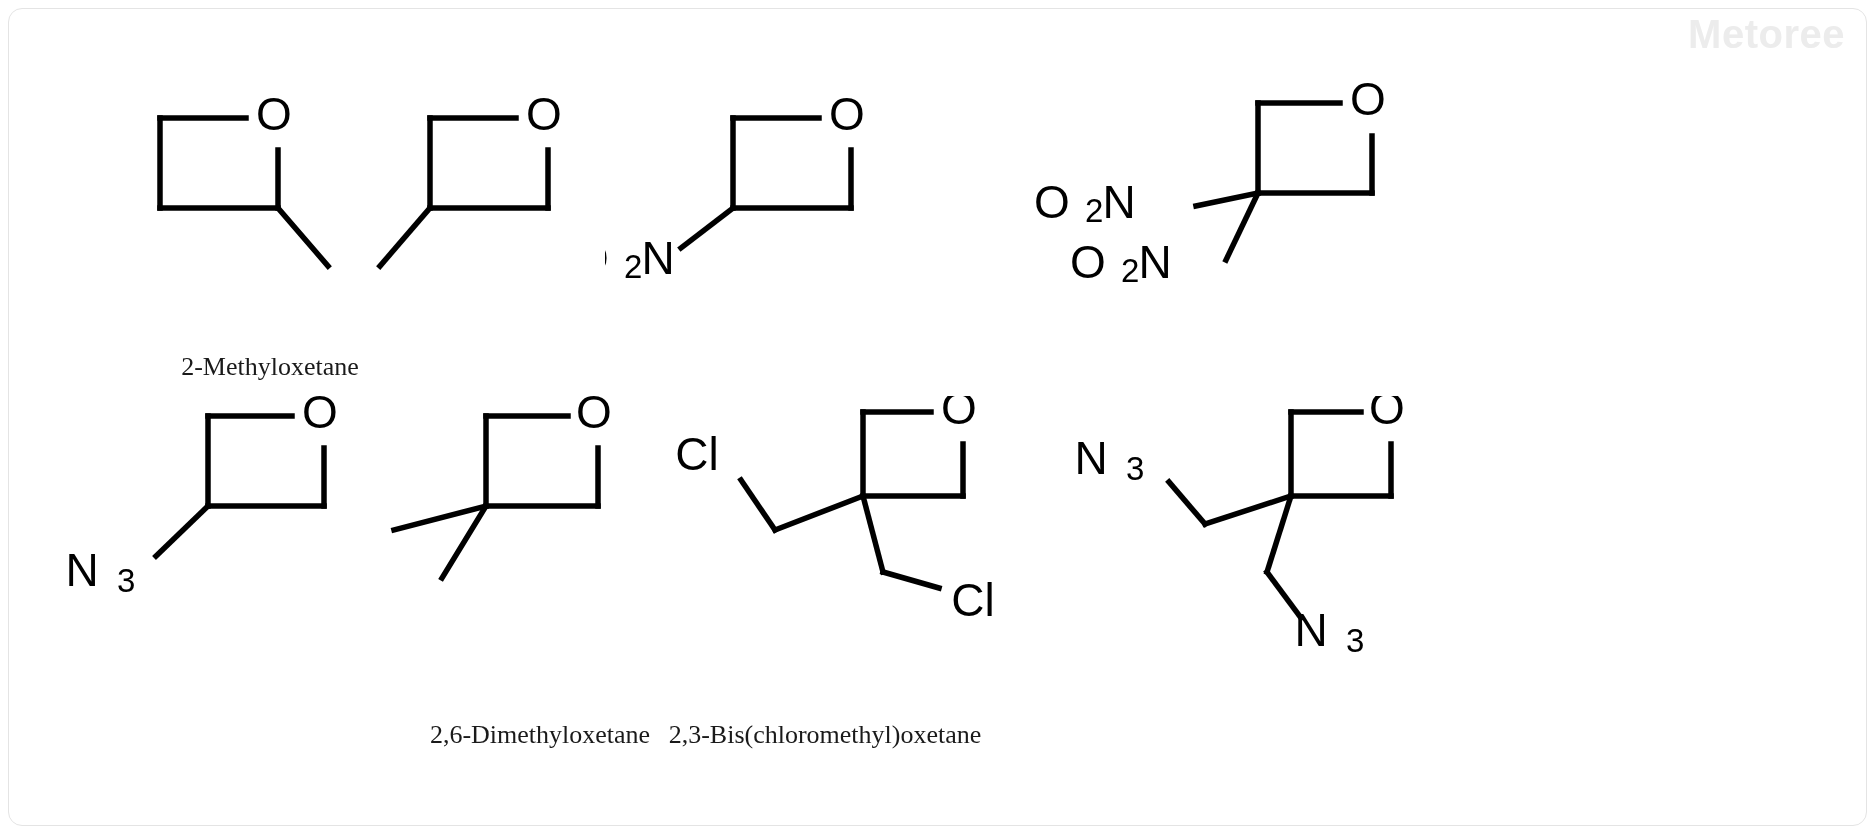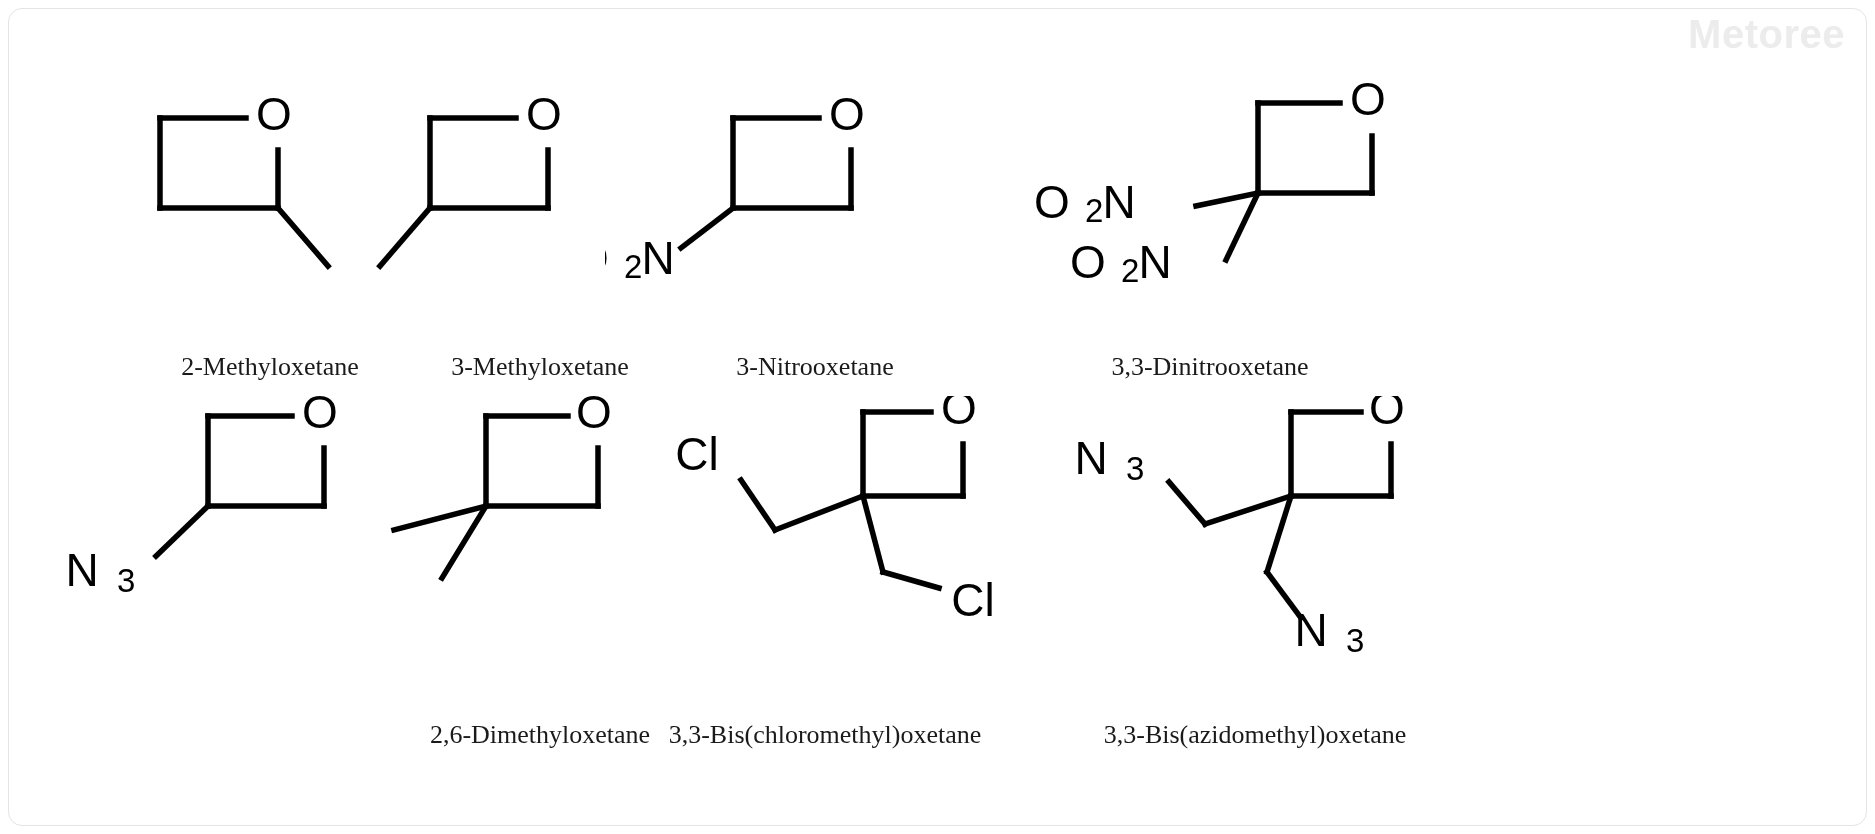--- a/index.html
+++ b/index.html
@@ -136,7 +136,6 @@
           <text class="atom" x="214" y="90">O</text>
         </svg>
       </div>
-      <div class="caption">3-Methyloxetane</div>
     </div>
 
     <div class="cell" style="left:605px; top:28px;">

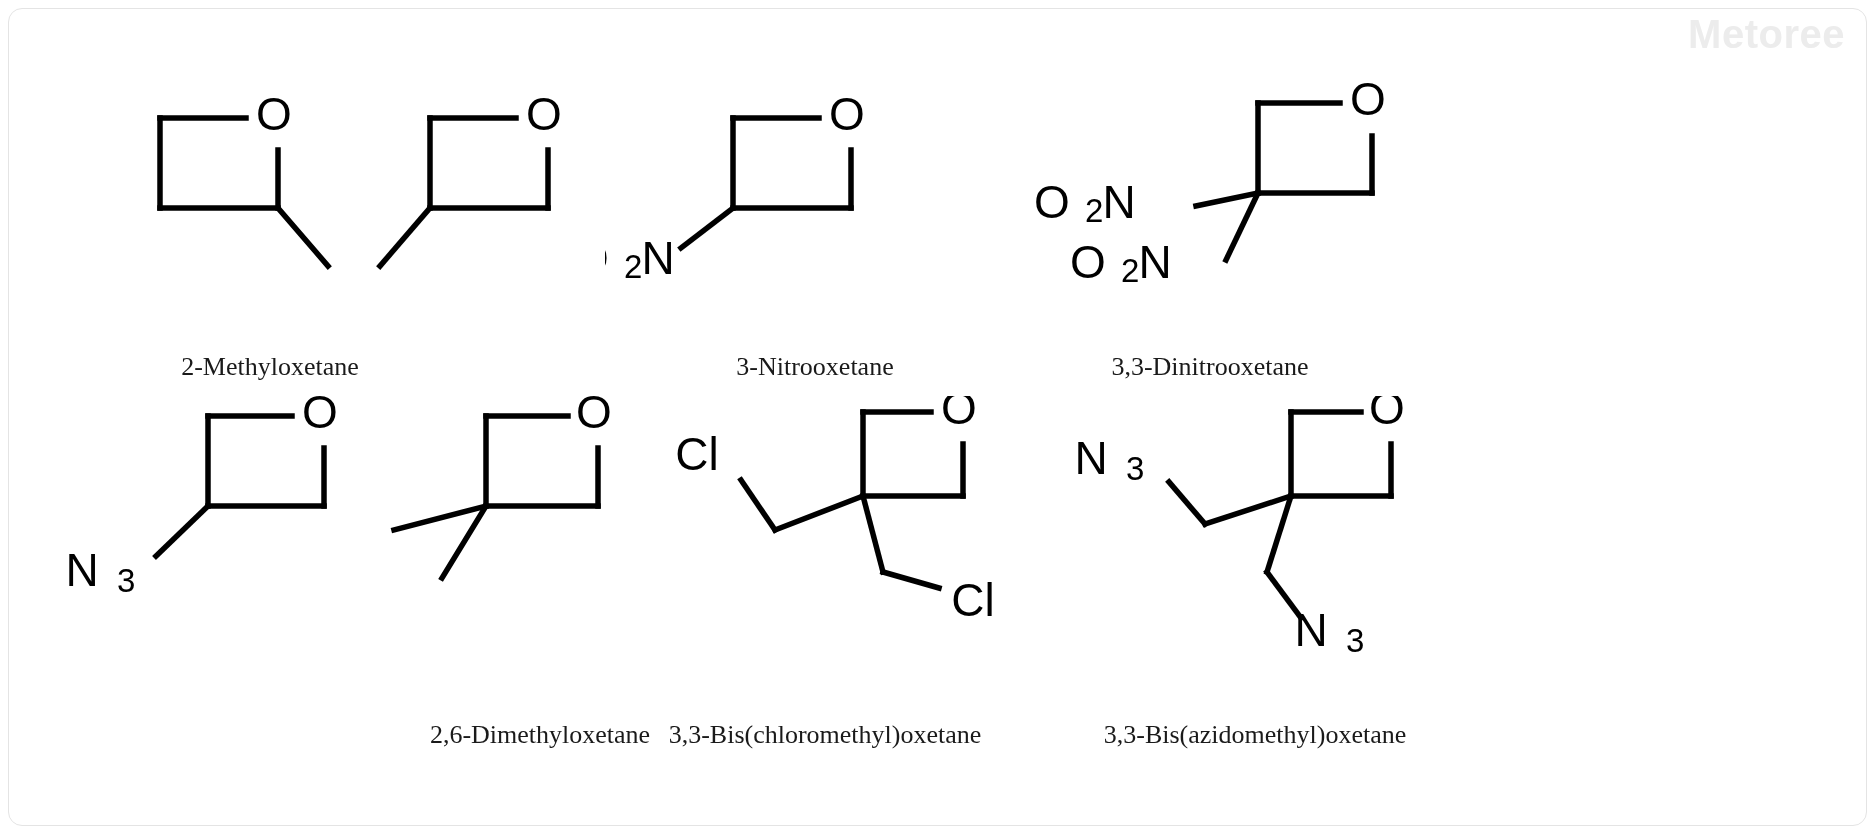--- a/index.html
+++ b/index.html
@@ -156,7 +156,6 @@
           </g>
         </svg>
       </div>
-      <div class="caption">3-Nitrooxetane</div>
     </div>
 
     <div class="cell" style="left:1000px; top:28px;">

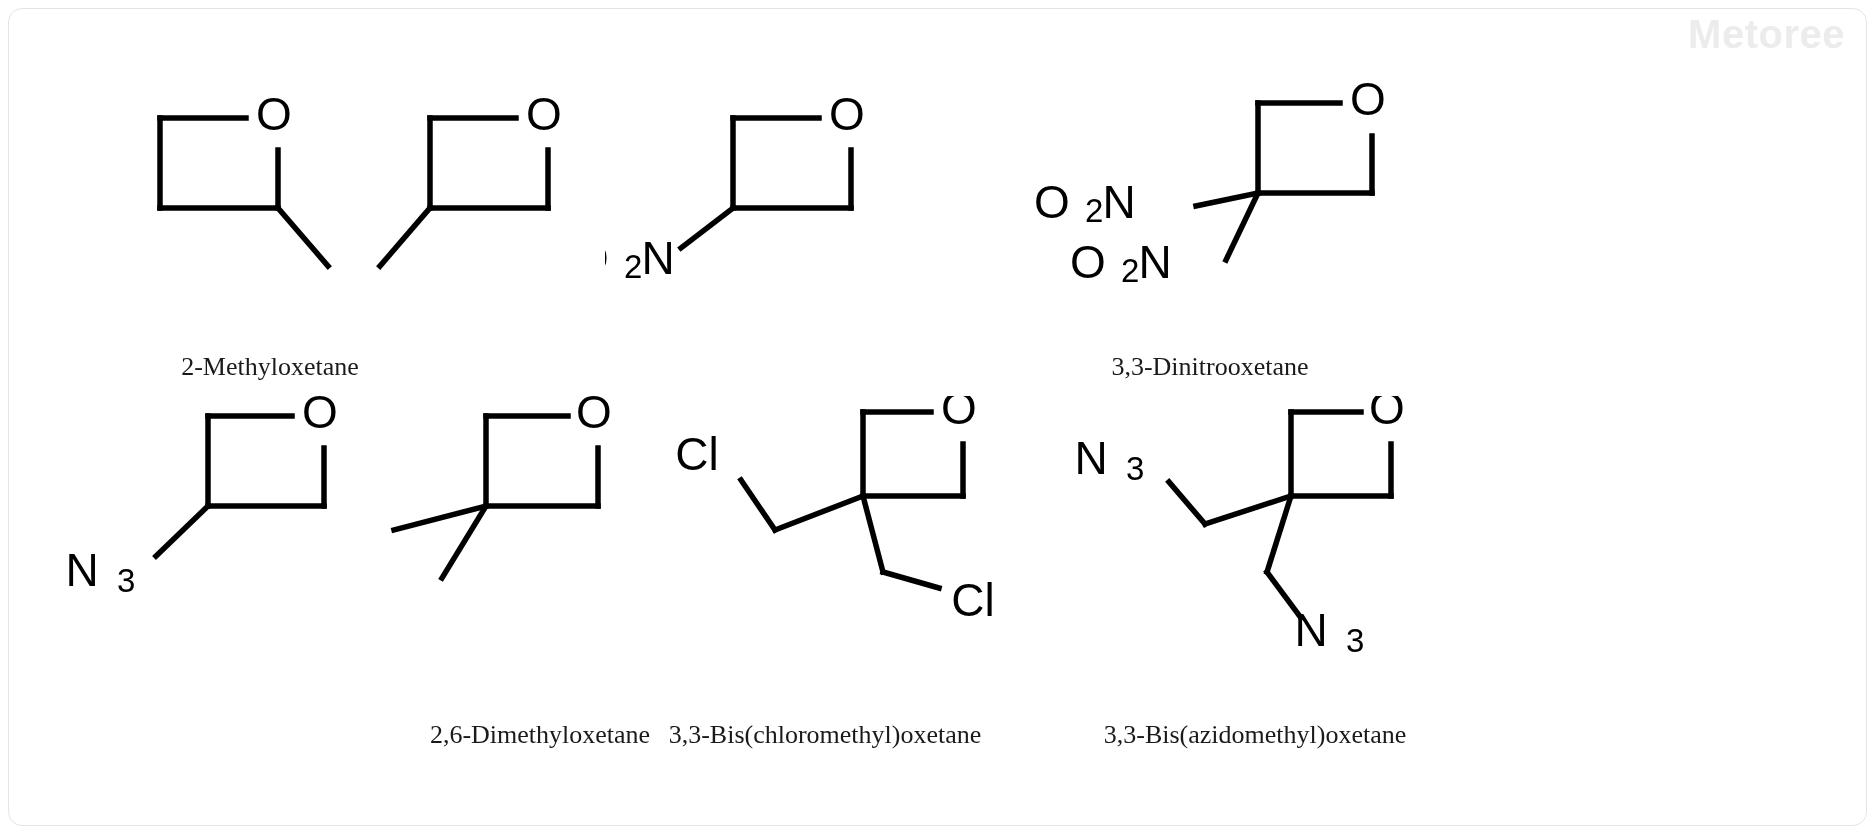--- a/index.html
+++ b/index.html
@@ -183,7 +183,6 @@
           </g>
         </svg>
       </div>
-      <div class="caption">3,3-Dinitrooxetane</div>
     </div>
 
     <div class="cell" style="left:60px; top:396px;">

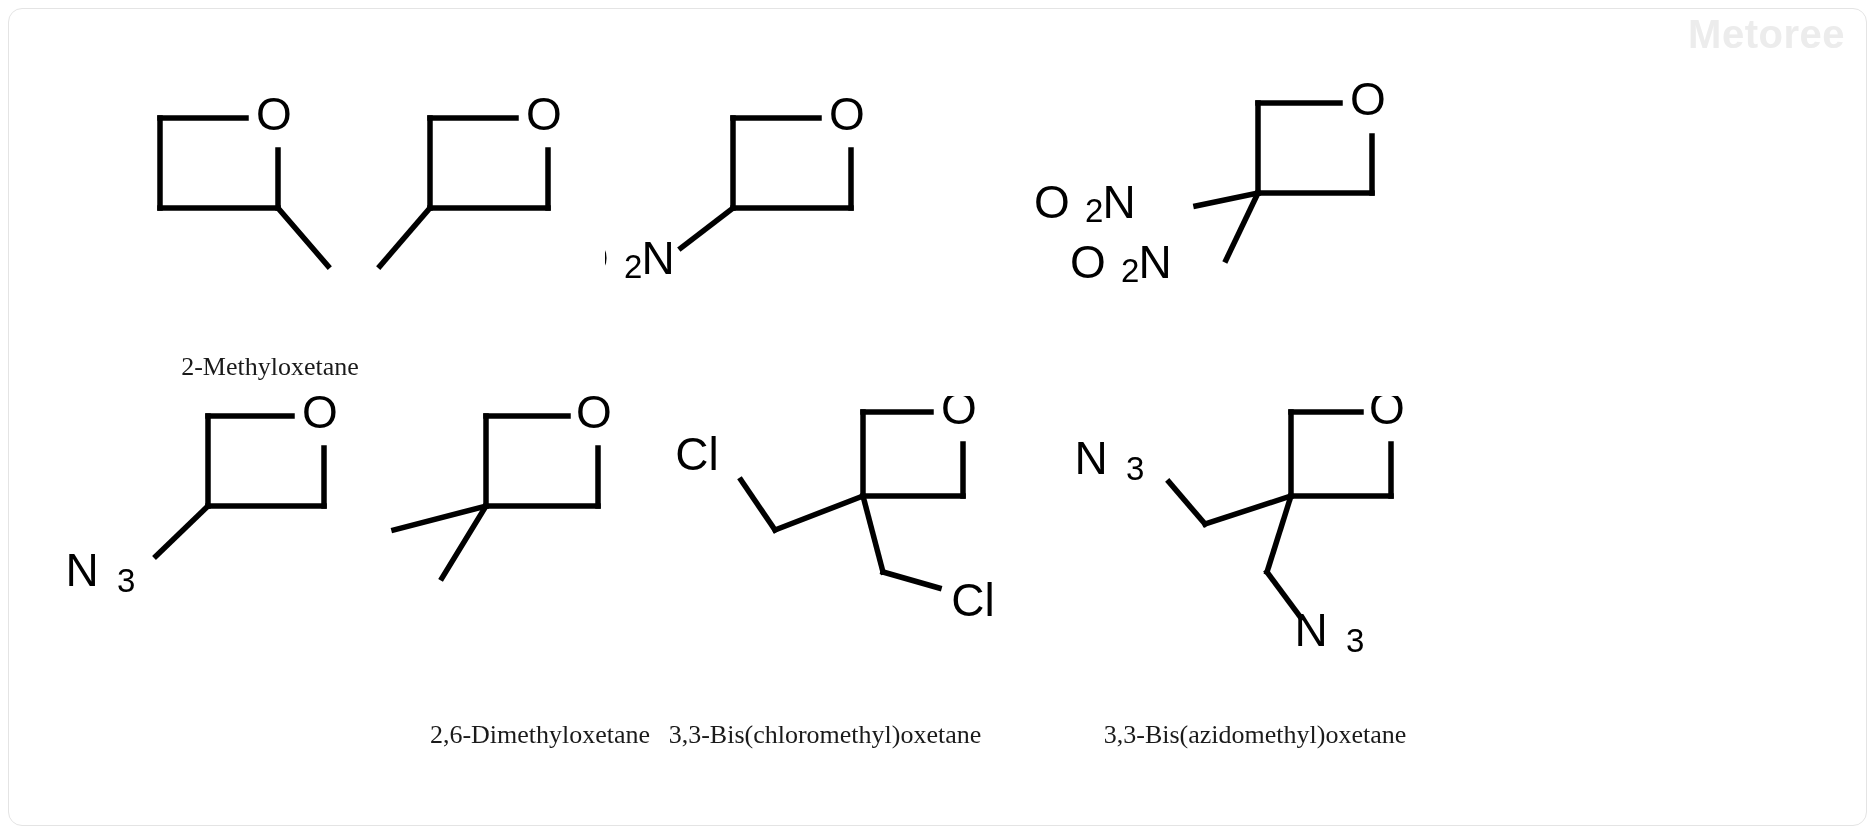--- a/index.html
+++ b/index.html
@@ -239,7 +239,7 @@
           <text class="atom" x="358" y="208">Cl</text>
         </svg>
       </div>
-      <div class="caption">3,3-Bis(chloromethyl)oxetane</div>
+      <div class="caption">2,3-Bis(chloromethyl)oxetane</div>
     </div>
 
     <div class="cell" style="left:1045px; top:396px;">

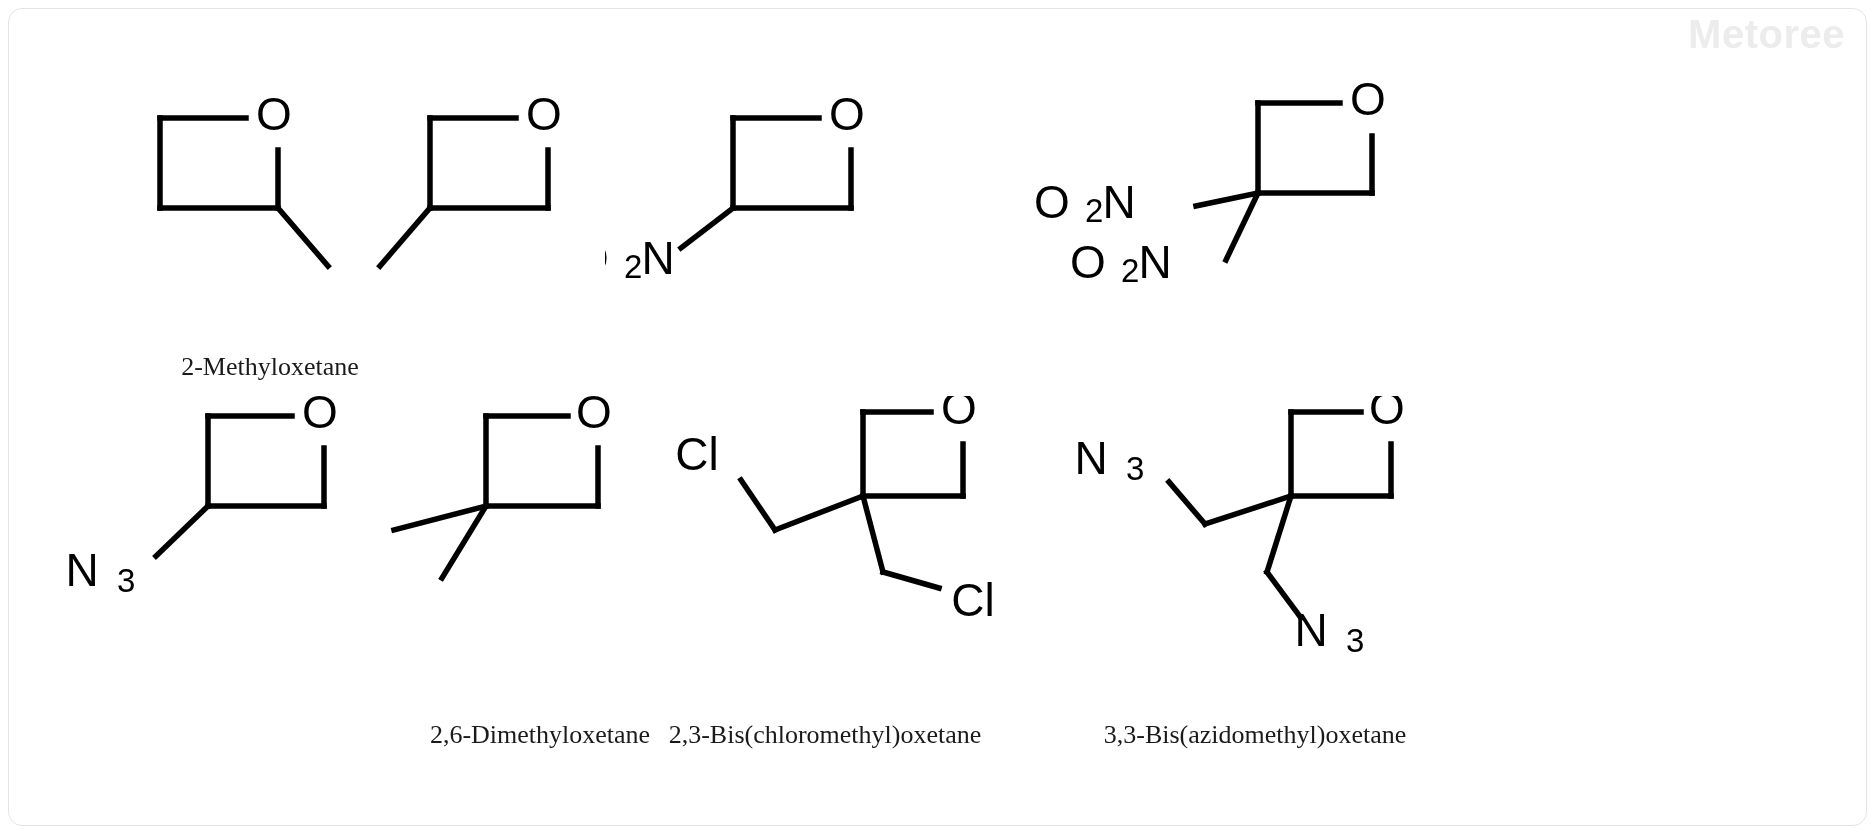--- a/index.html
+++ b/index.html
@@ -267,7 +267,6 @@
           </g>
         </svg>
       </div>
-      <div class="caption">3,3-Bis(azidomethyl)oxetane</div>
     </div>
 
   </div>

